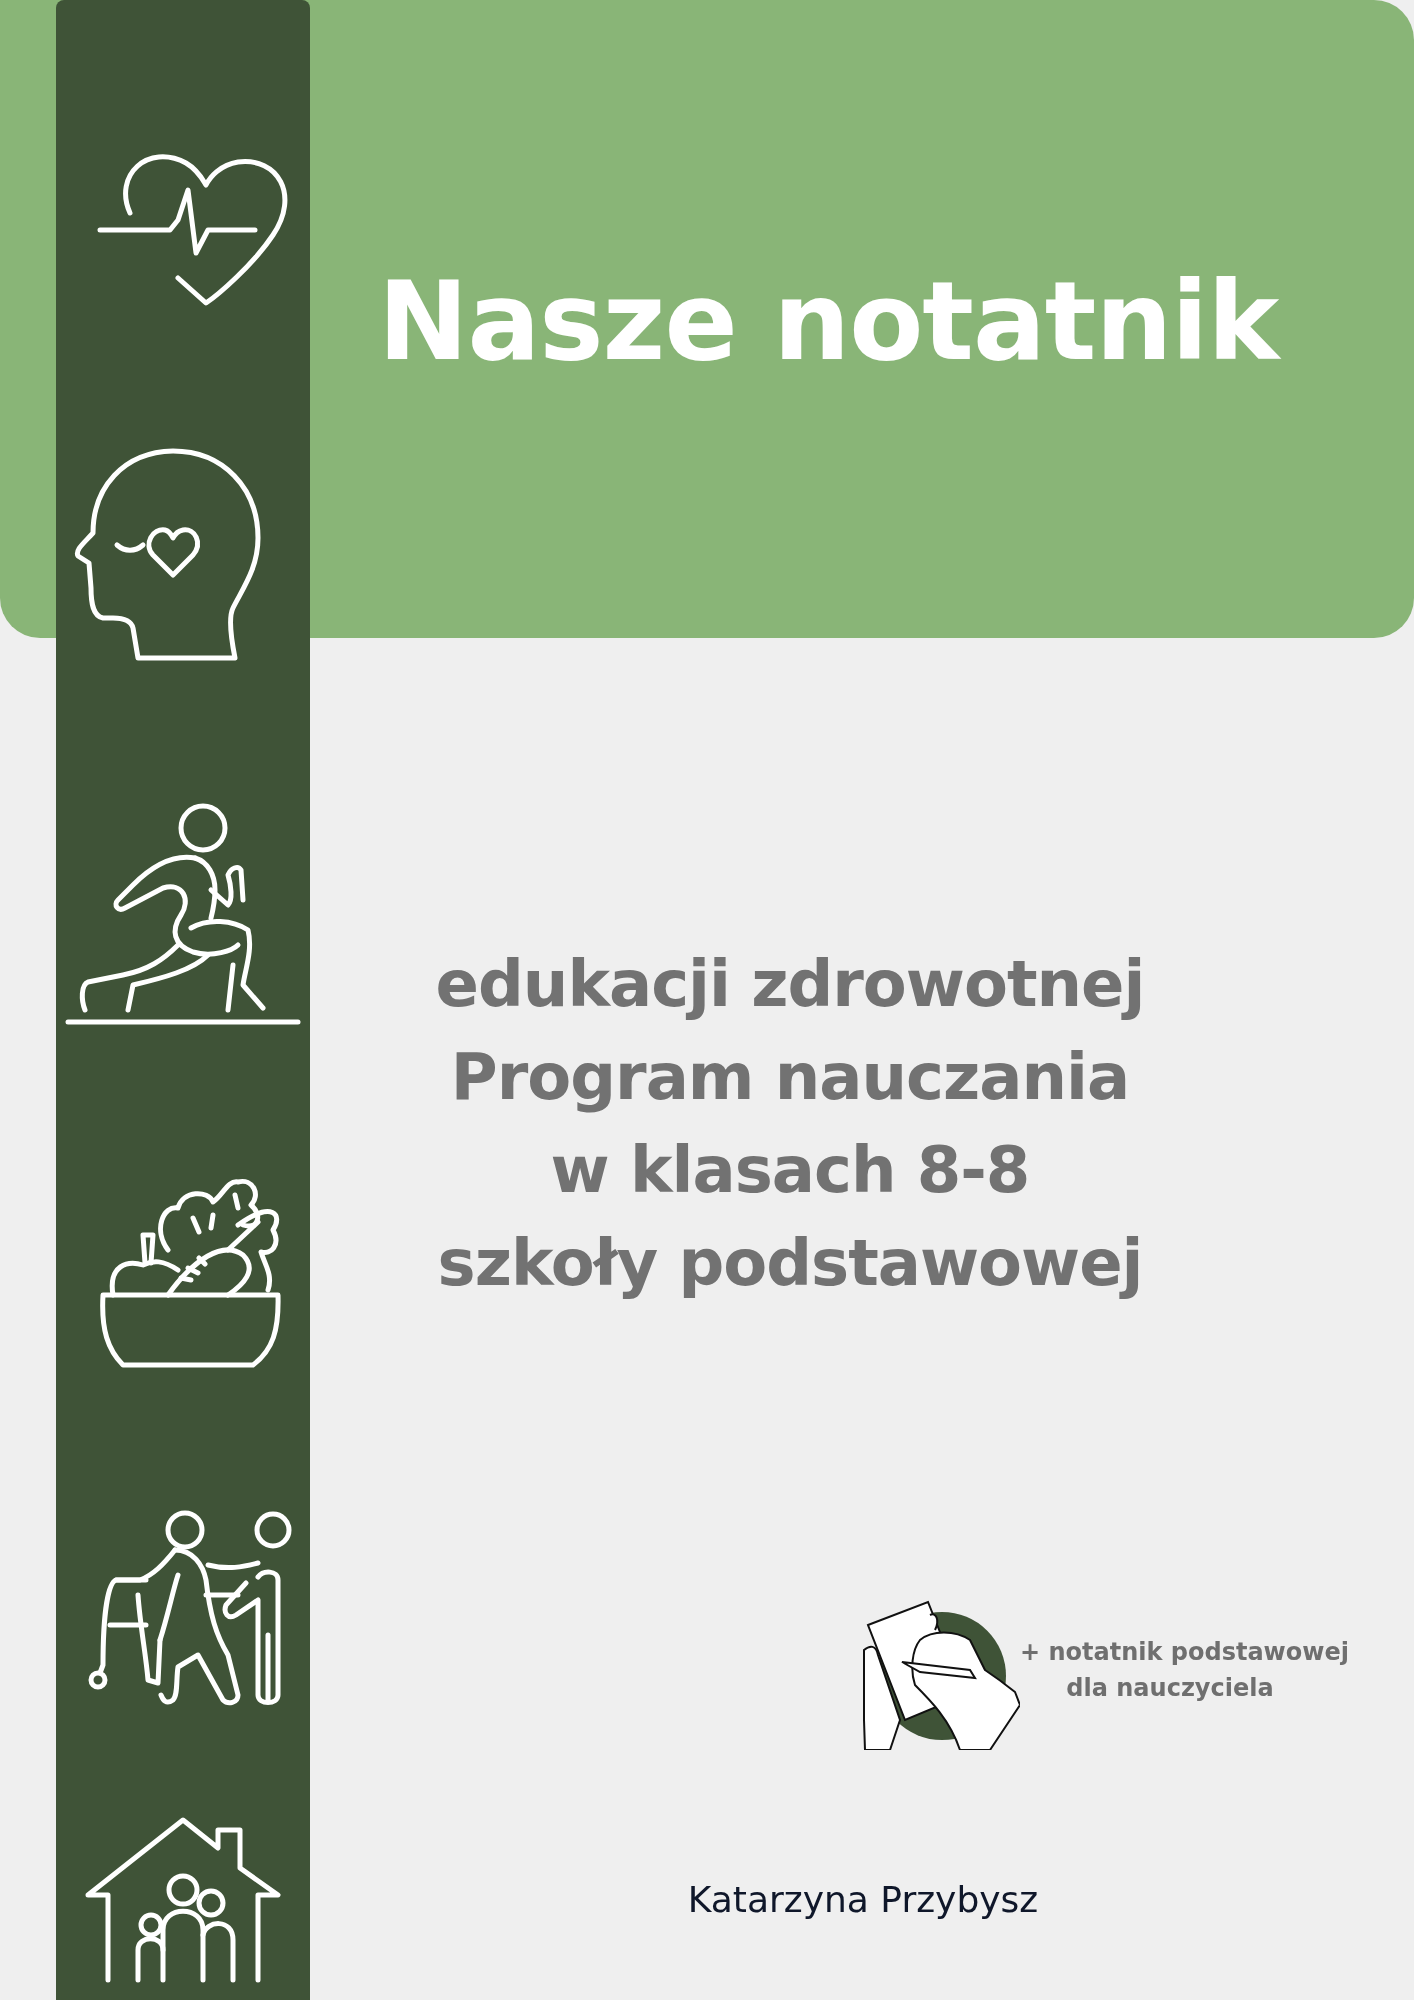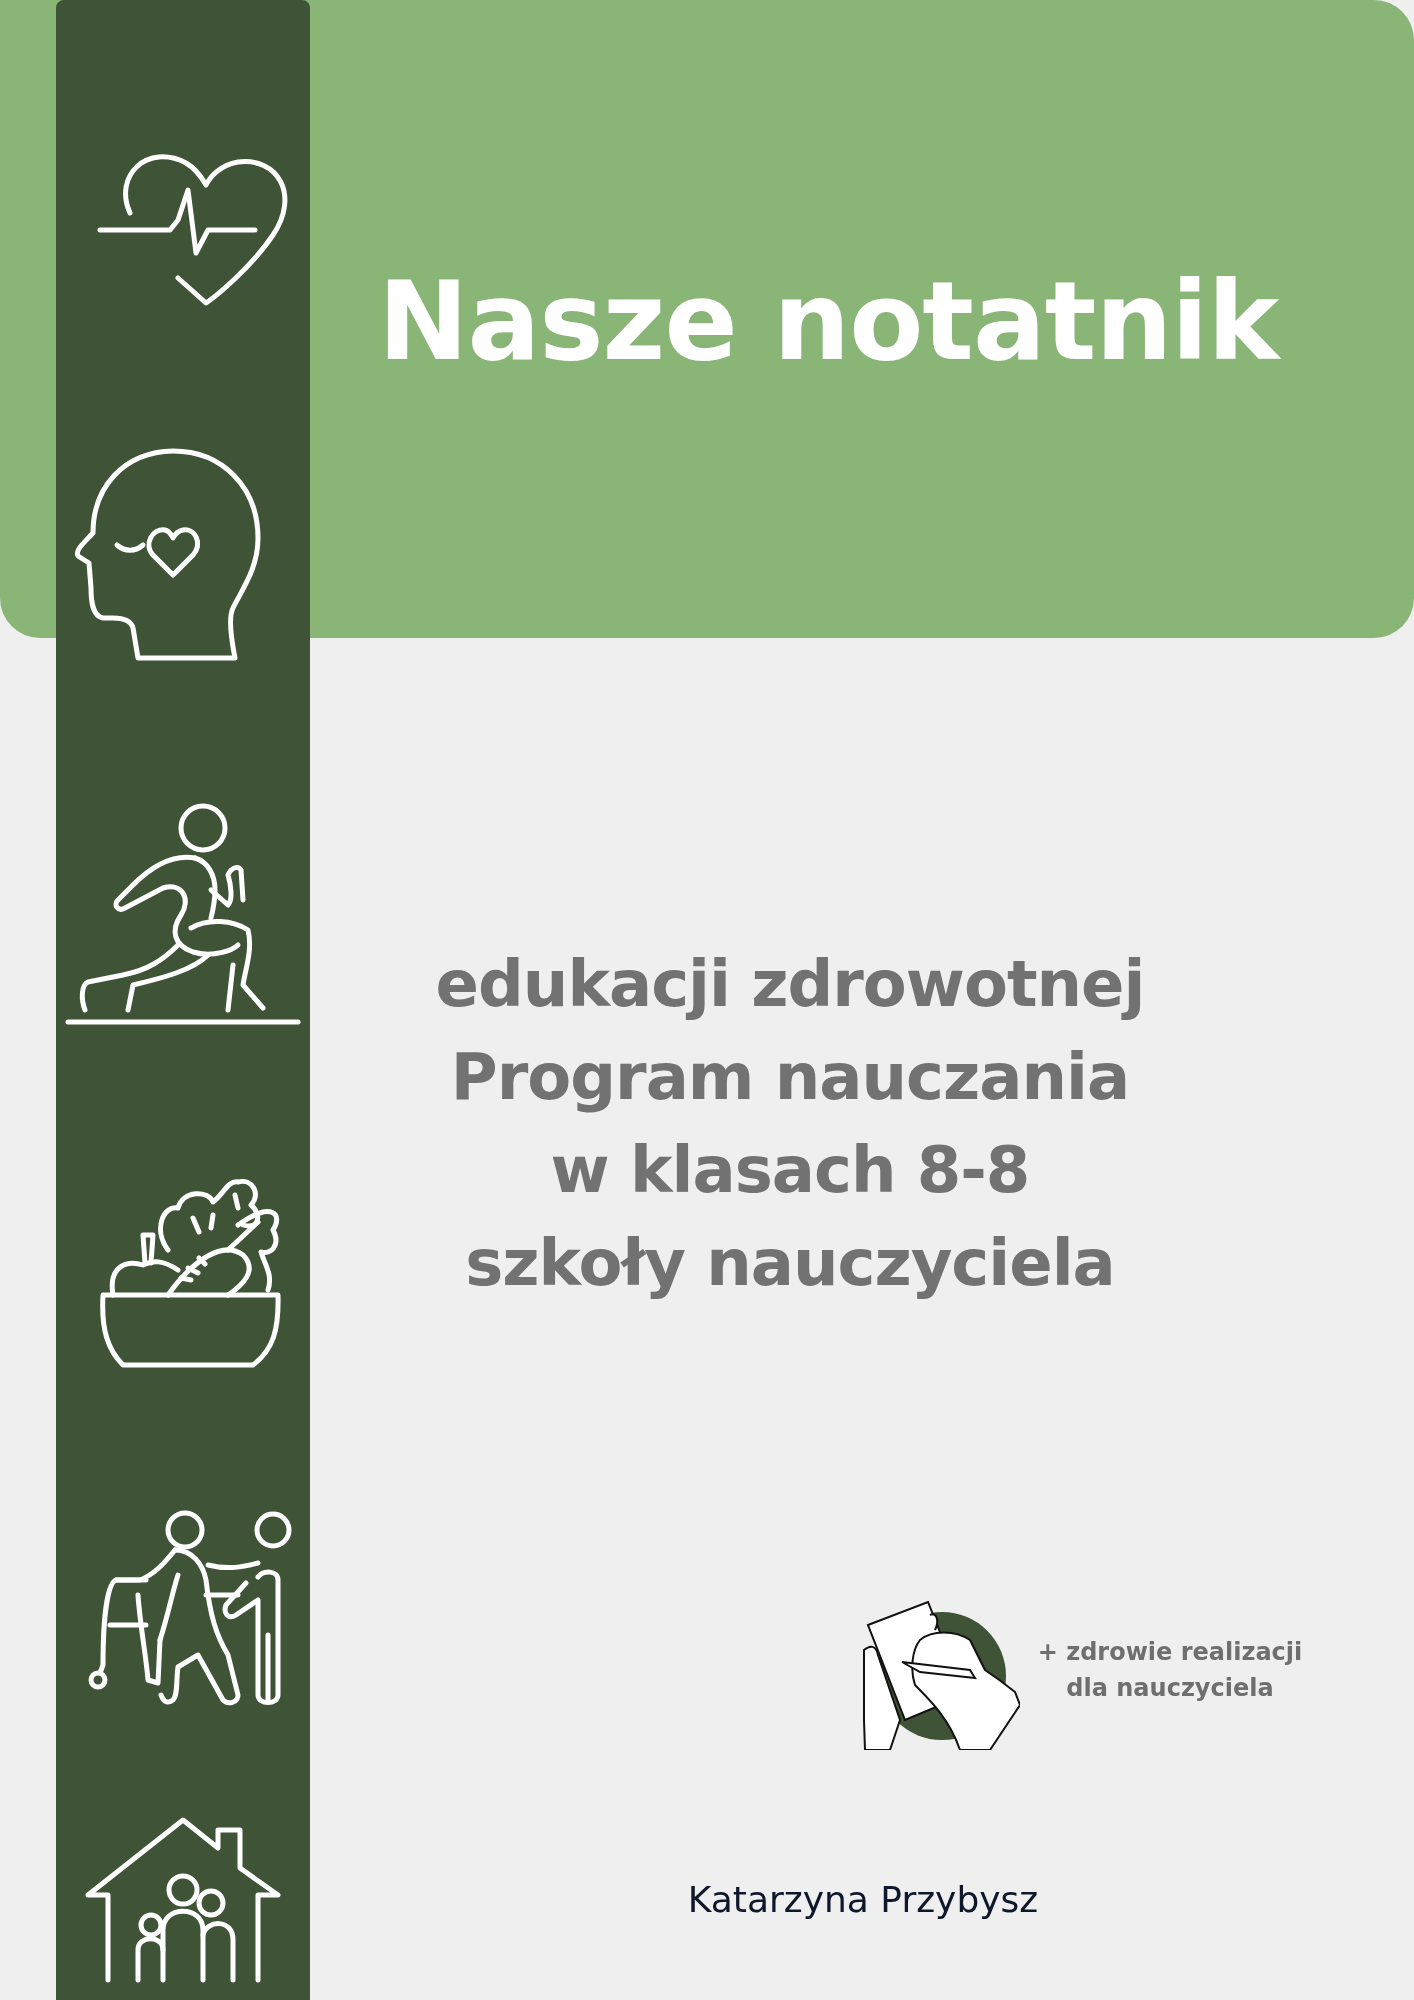--- a/index.html
+++ b/index.html
@@ -160,7 +160,7 @@
   <div>edukacji zdrowotnej</div>
   <div>Program nauczania</div>
   <div>w klasach 8-8</div>
-  <div>szkoły nauczyciela</div>
+  <div>szkoły podstawowej</div>
 </div>
 
 <div class="note">

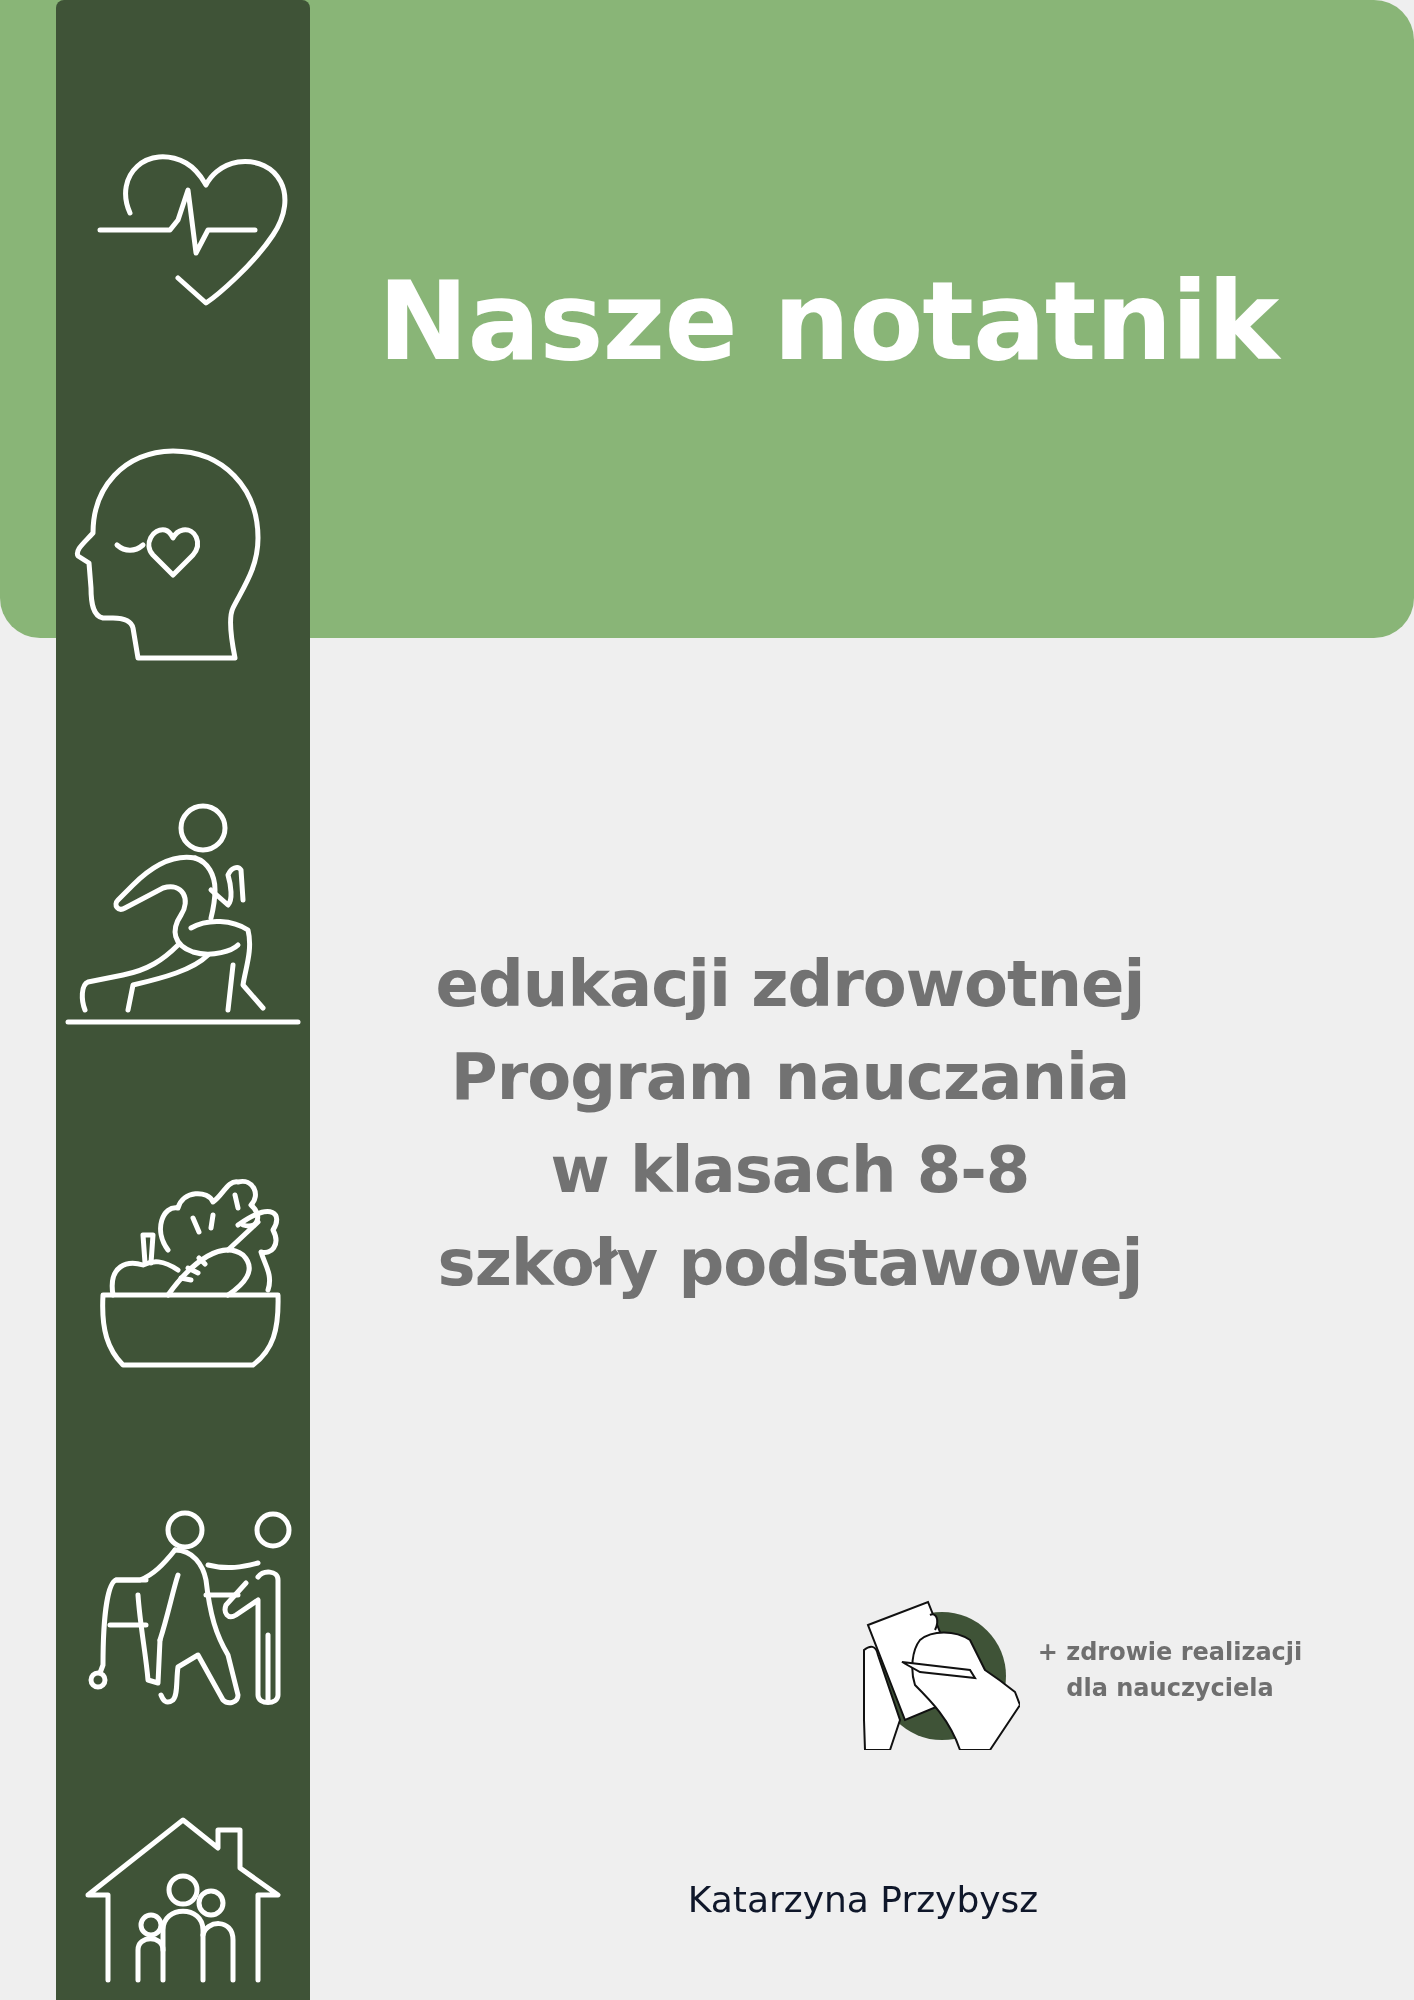--- a/index.html
+++ b/index.html
@@ -175,7 +175,7 @@
     </svg>
   </div>
   <div class="note-text">
-    <div>+ zdrowie realizacji</div>
+    <div>+ notatnik podstawowej</div>
     <div>dla nauczyciela</div>
   </div>
 </div>

